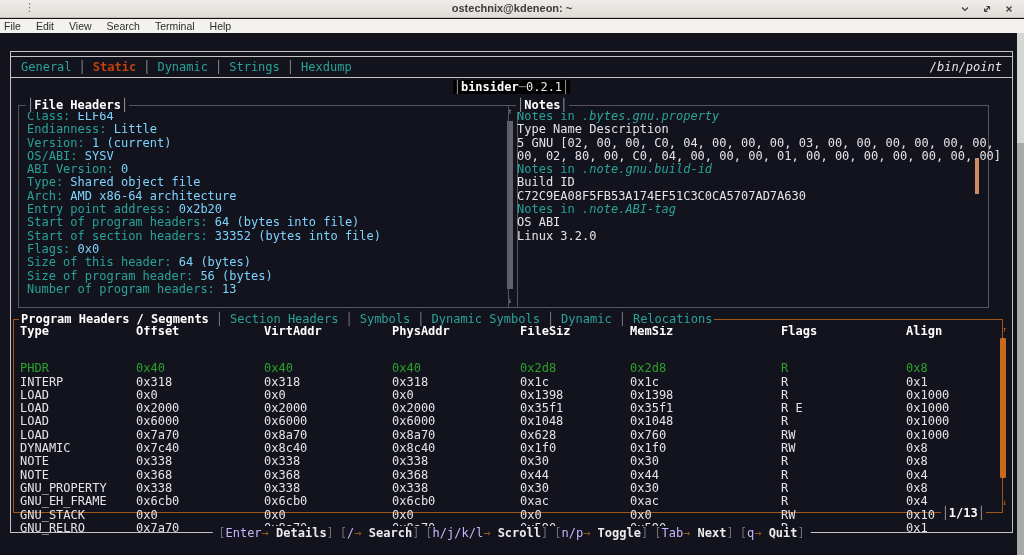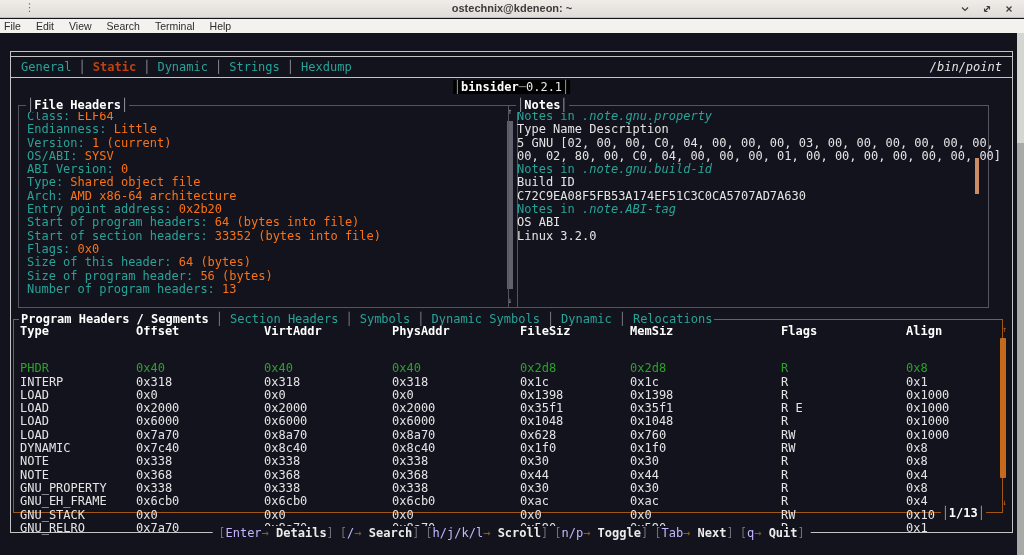--- a/index.html
+++ b/index.html
@@ -69,7 +69,7 @@
   .panel-title .pt { font-weight:bold; color:#ffffff; }
   .kv-list, .notes-list { padding:4px 0 0 8px; line-height:13.3px; white-space:nowrap; }
   .kv .k { color:#29a298; }
-  .kv .v { color:#f97316; }
+  .kv .v { color:#7dd3fc; }
   .note-head { color:#29a298; }
   .note-head .sect { font-style:italic; }
   .note-text { color:#e4e4e6; }

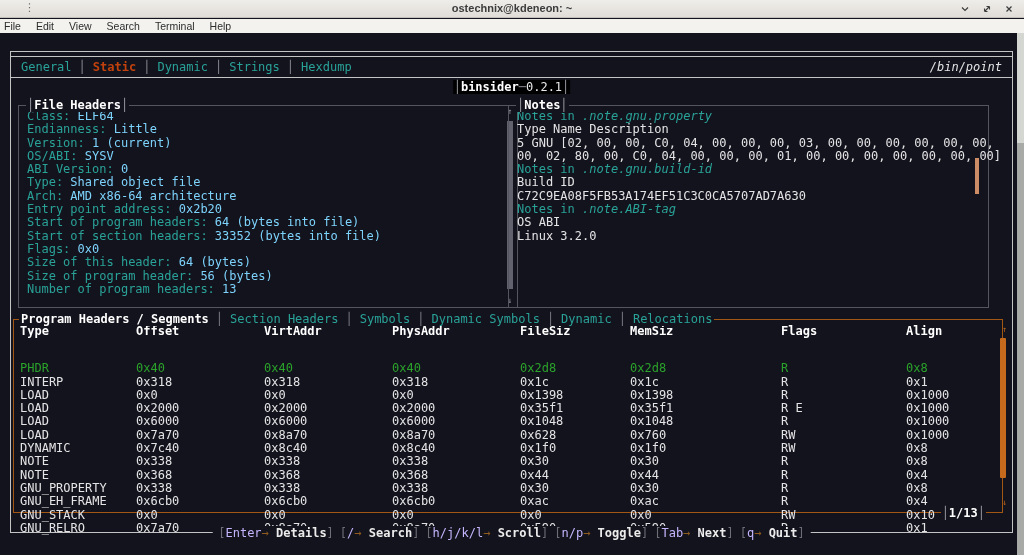--- a/index.html
+++ b/index.html
@@ -201,7 +201,7 @@
     <div class="panel notes-panel">
       <div class="panel-title"><span class="bar">│</span><span class="pt">Notes</span><span class="bar">│</span></div>
       <div class="notes-list" id="notesContent">
-          <div class="note-head"><span>Notes in </span><span class="sect">.note.gnu.property</span></div>
+          <div class="note-head"><span>Notes in </span><span class="sect">.bytes.gnu.property</span></div>
           <div class="note-text">Type Name Description</div>
           <div class="note-text">5 GNU [02, 00, 00, C0, 04, 00, 00, 00, 03, 00, 00, 00, 00, 00, 00,</div>
           <div class="note-text">00, 02, 80, 00, C0, 04, 00, 00, 00, 01, 00, 00, 00, 00, 00, 00, 00]</div>

